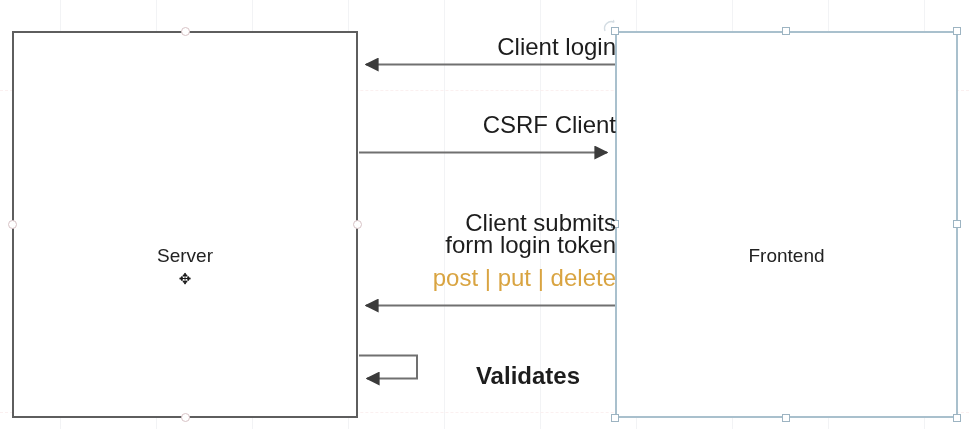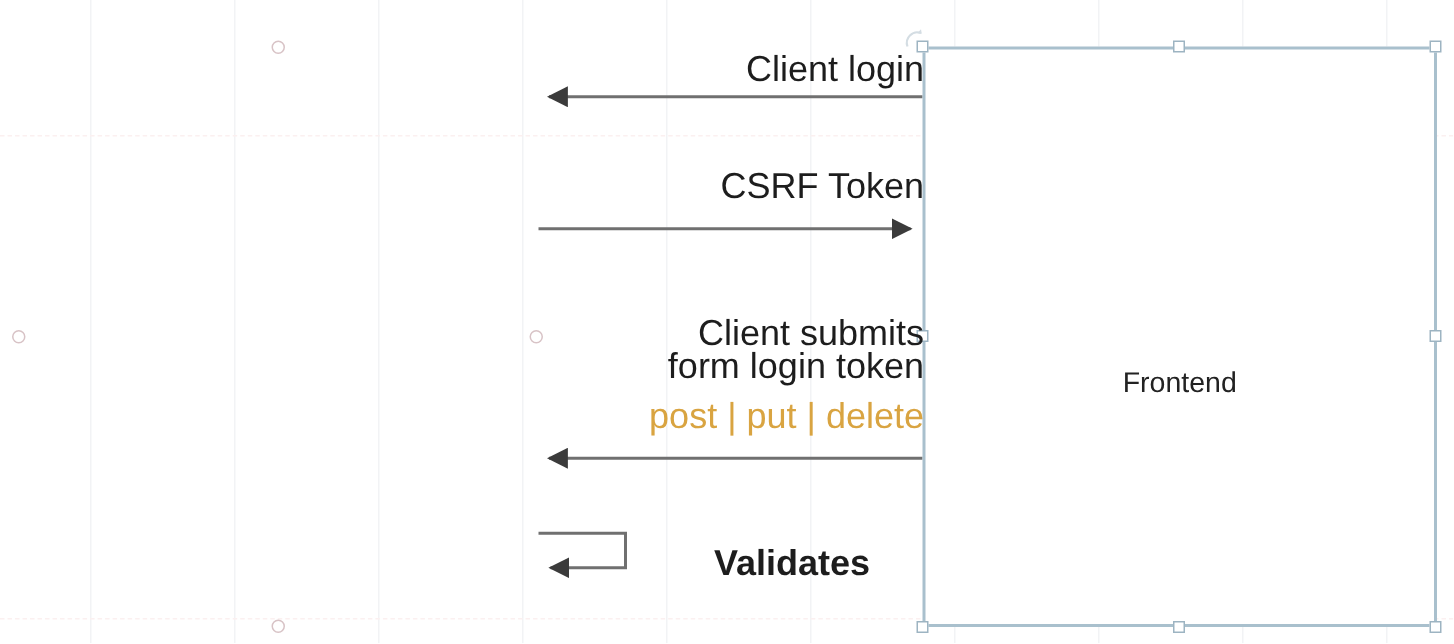--- a/index.html
+++ b/index.html
@@ -187,7 +187,7 @@
 
   <div class="edge-label" style="left:360px; top:36px; width:256px;">Client login</div>
 
-  <div class="edge-label" style="left:360px; top:114px; width:256px;">CSRF Token</div>
+  <div class="edge-label" style="left:360px; top:114px; width:256px;">CSRF Client</div>
 
   <div class="edge-label" style="left:360px; top:212px; width:256px;">Client submits</div>
   <div class="edge-label" style="left:360px; top:234px; width:256px;">form login token</div>

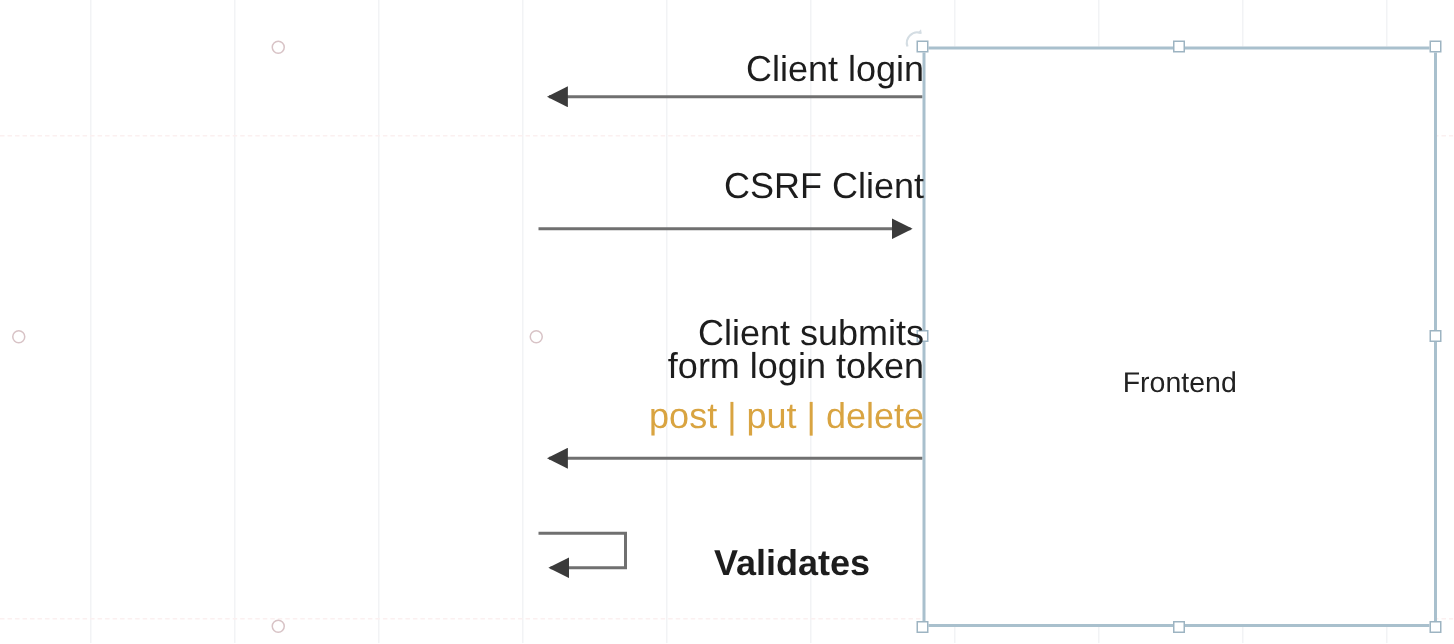--- a/index.html
+++ b/index.html
@@ -161,6 +161,10 @@
     </g>
   </svg>
 
+  <div class="box box-server">
+    <div class="box-label">Server</div>
+    <div class="move-cursor">✥</div>
+  </div>
 
   <div class="handle-circle" style="left:181px;  top:27px;"></div>
   <div class="handle-circle" style="left:8px;    top:220px;"></div>

